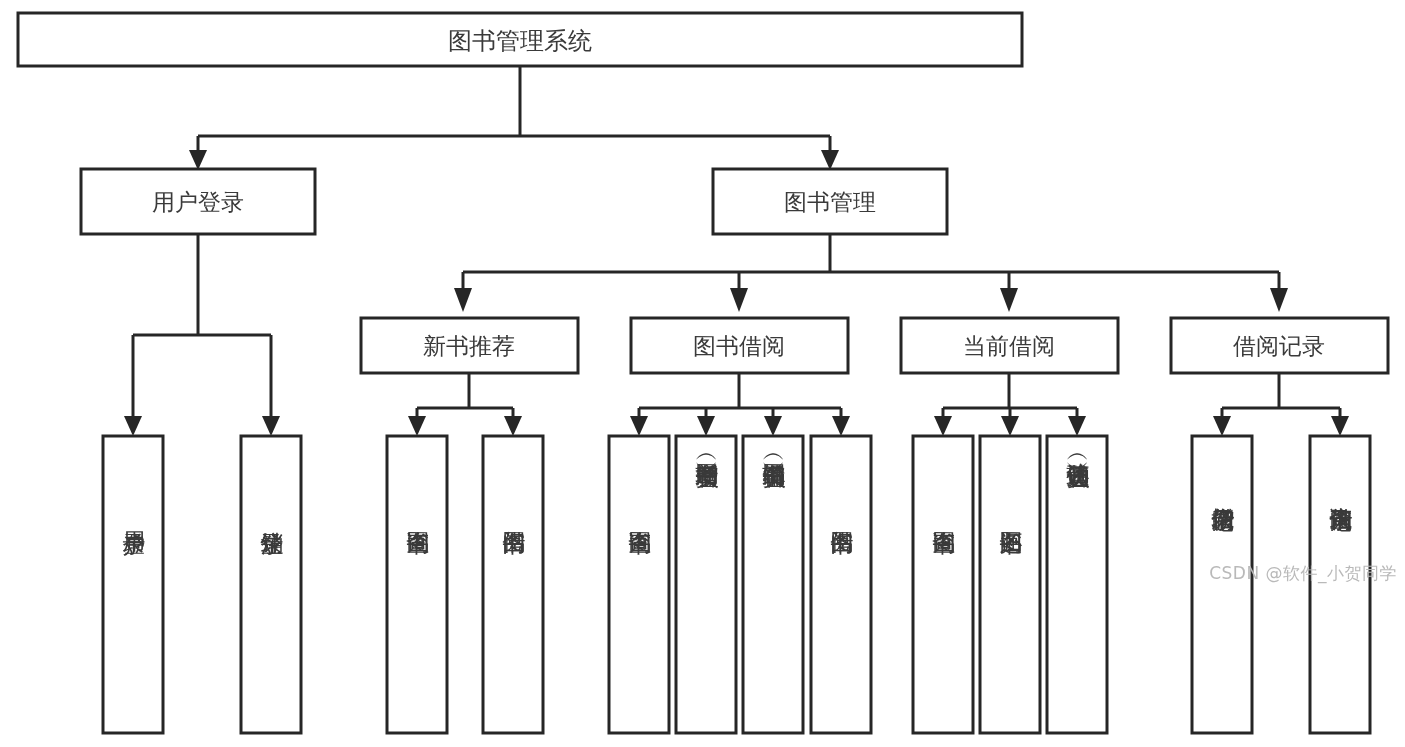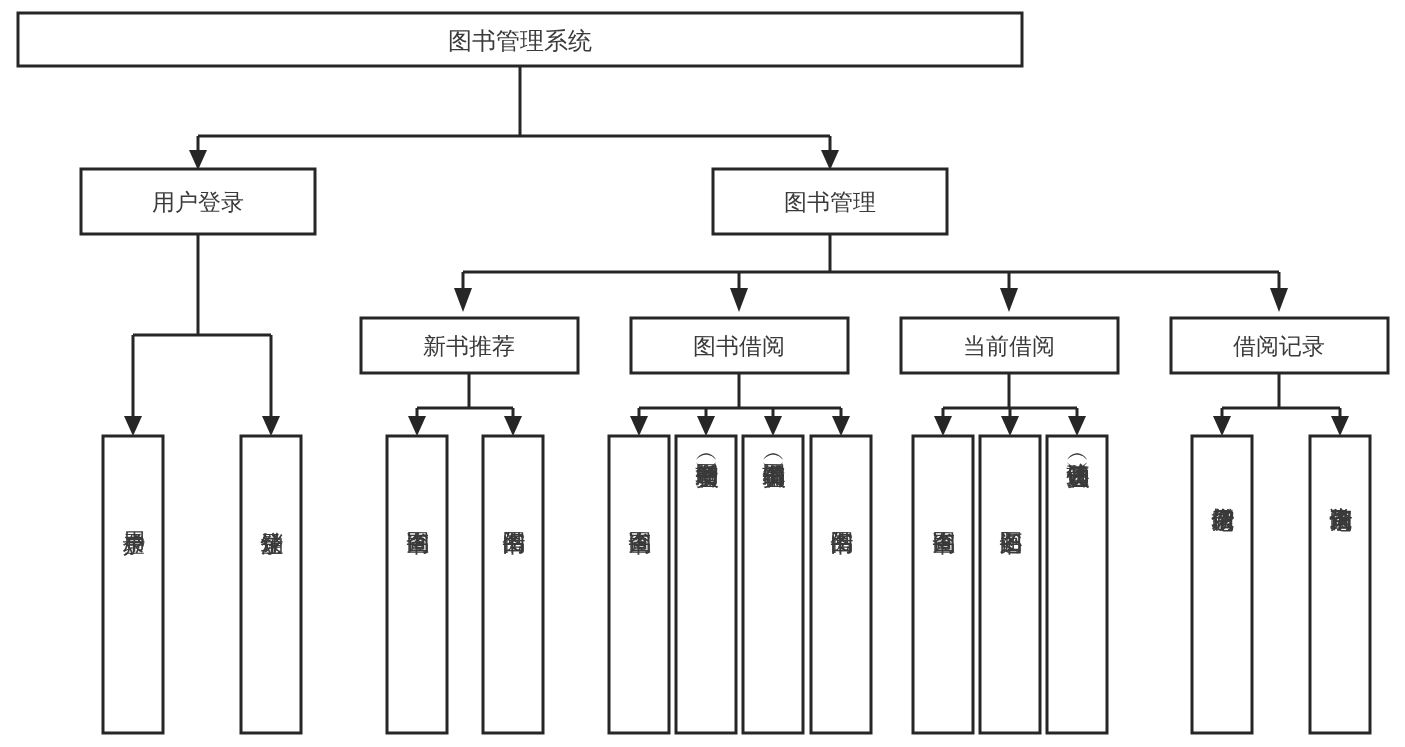--- a/index.html
+++ b/index.html
@@ -211,6 +211,7 @@
   <div class="vlabel" style="left:1211px; top:489px;">新增借阅记录</div>
   <div class="vlabel" style="left:1329px; top:489px;">查询借阅记录</div>
 
+  <div class="watermark">CSDN @软件_小贺同学</div>
 </div>
 
 </body></html>

